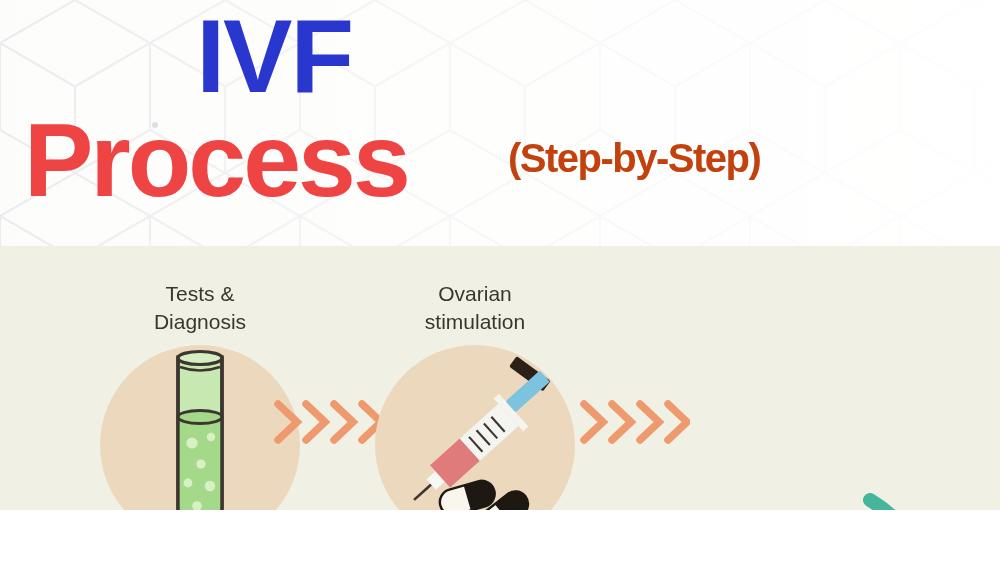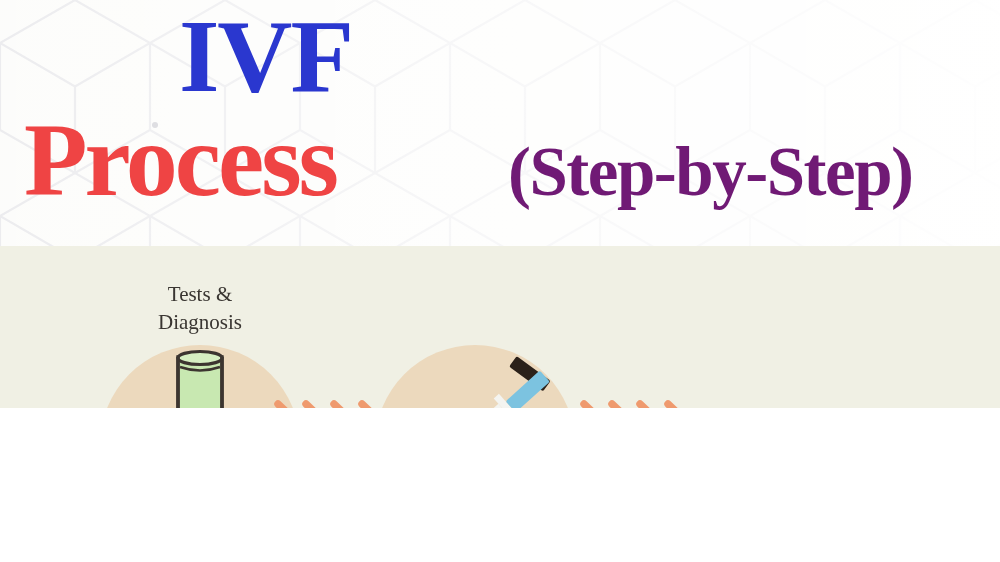--- a/index.html
+++ b/index.html
@@ -10,7 +10,7 @@
     background:#ffffff;
   }
   #infographic {
-    position:relative; width:1000px; height:408px; overflow:hidden;font-family:Liberation Serif, serif;
+    position:relative; width:1000px; height:510px; overflow:hidden;
   }
 
   

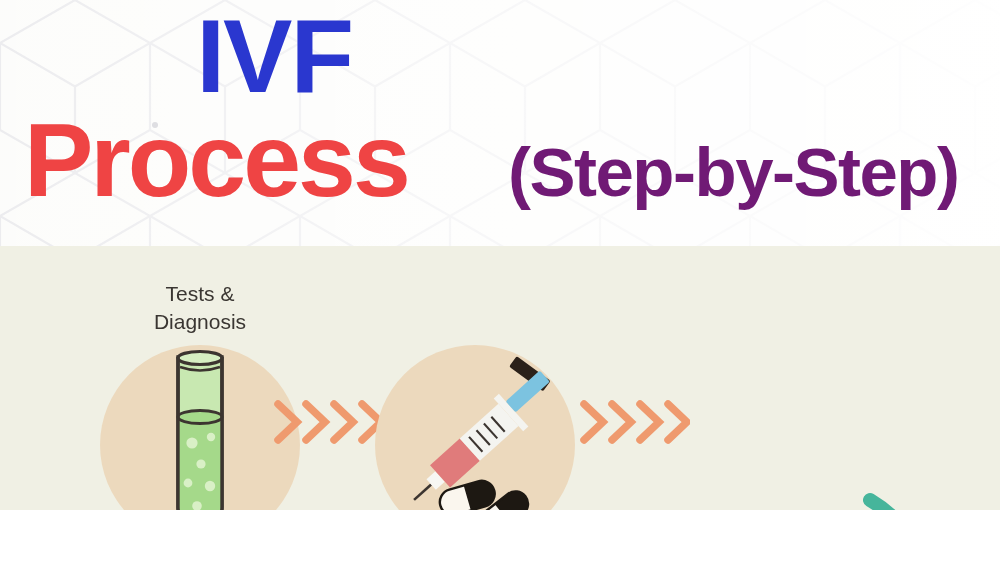--- a/index.html
+++ b/index.html
@@ -40,8 +40,8 @@
   }
   .title-suffix {
     position:absolute; left:508px; top:138px;
-    font-size:69px; font-weight:bold; letter-spacing:-1.5px;
-    color:#701a75; line-height:1.0;
+    font-size:40px; font-weight:bold; letter-spacing:-1.5px;
+    color:#c2410c; line-height:1.0;
     white-space:nowrap;
   }
 

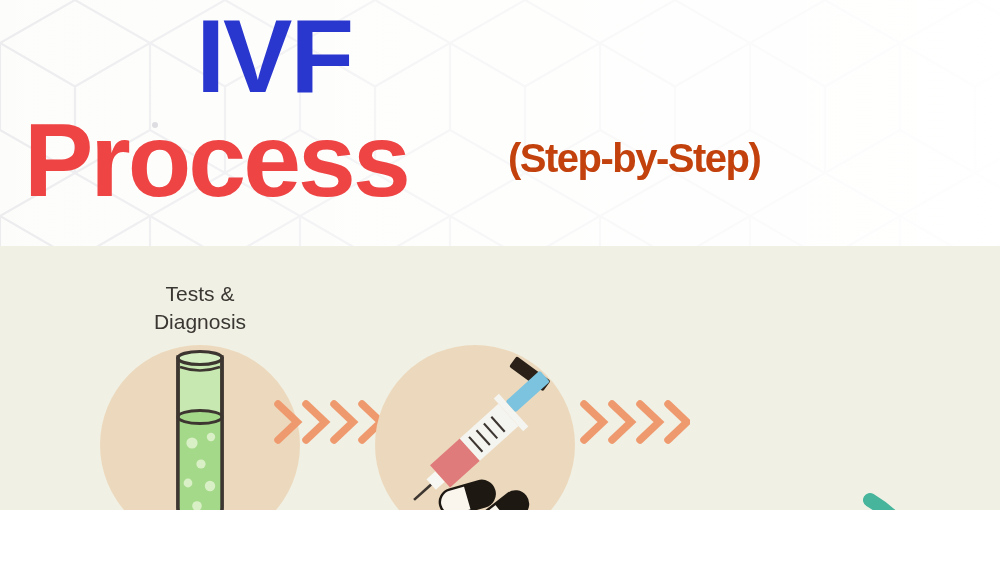--- a/index.html
+++ b/index.html
@@ -158,6 +158,8 @@
     </div>
 
     <div class="step" style="left:345px;">
+      <div class="step-label">Ovarian
+stimulation</div>
       <div class="step-circle">
         <svg class="icon-art" viewBox="0 0 200 200">
 

